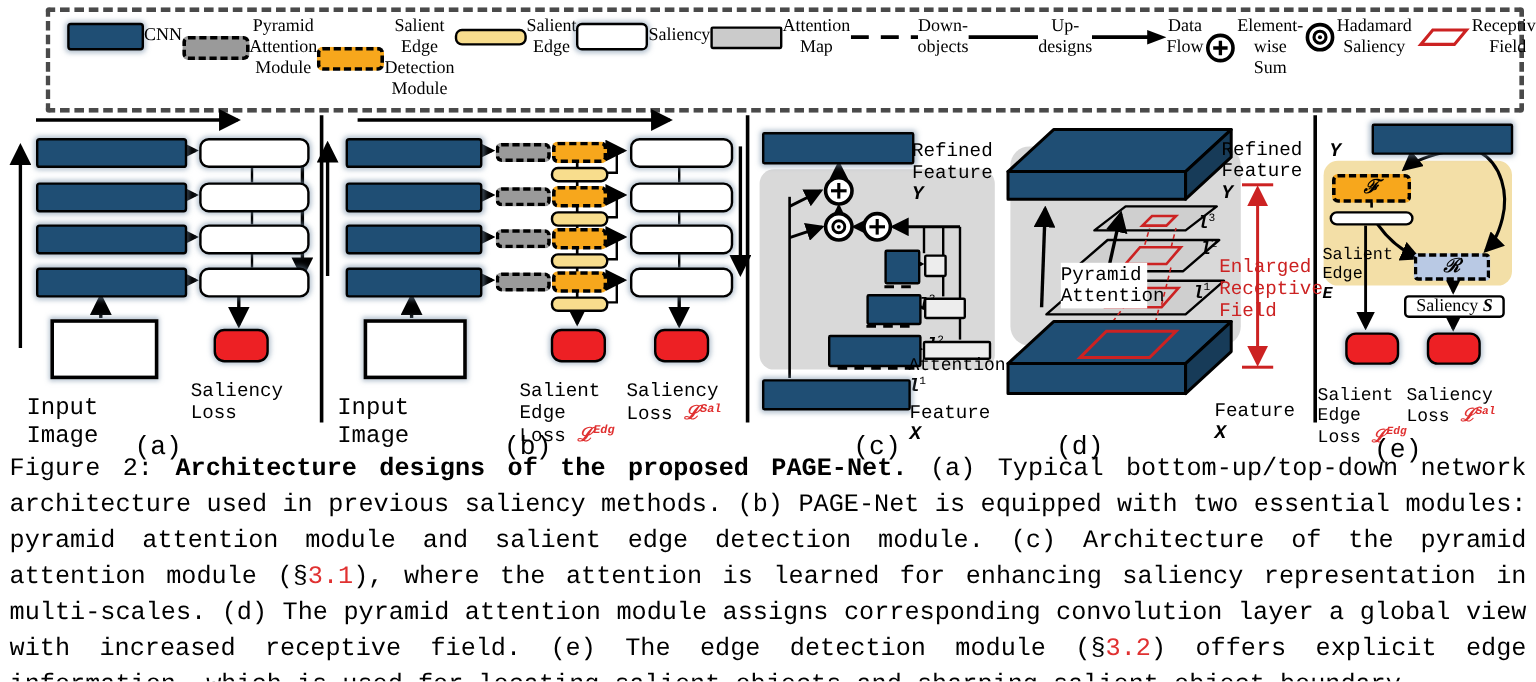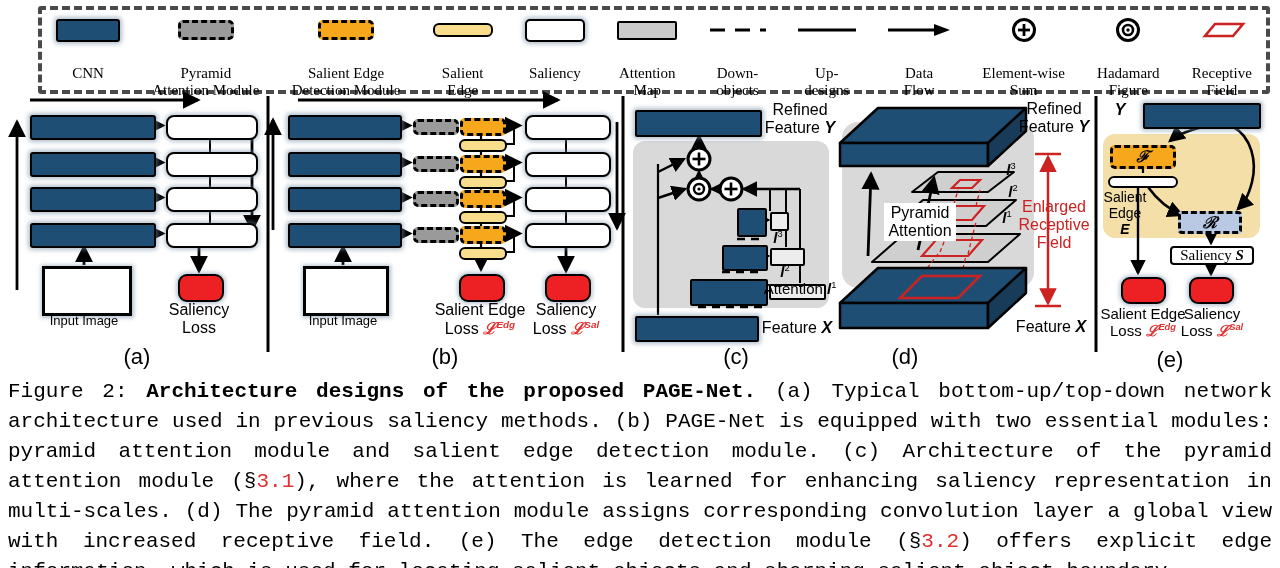--- a/index.html
+++ b/index.html
@@ -30,7 +30,7 @@
   #legend{position:absolute;left:38px;top:6px;width:1196px;height:74px;border:4px dashed #4a4a4a;
           border-radius:3px;display:flex;justify-content:space-between;align-items:flex-start;
           padding:4px 14px 2px 14px;background:#fff;}
-  .leg-item{display:flex;flex-direction:column;align-items:center;justify-content:space-between;gap:19px;}
+  .leg-item{display:flex;flex-direction:row;align-items:center;justify-content:space-between;}
   .leg-glyph{height:32px;display:flex;align-items:center;justify-content:center;}
   .leg-label{font-size:15px;text-align:center;line-height:1.15;white-space:pre-line;}
   

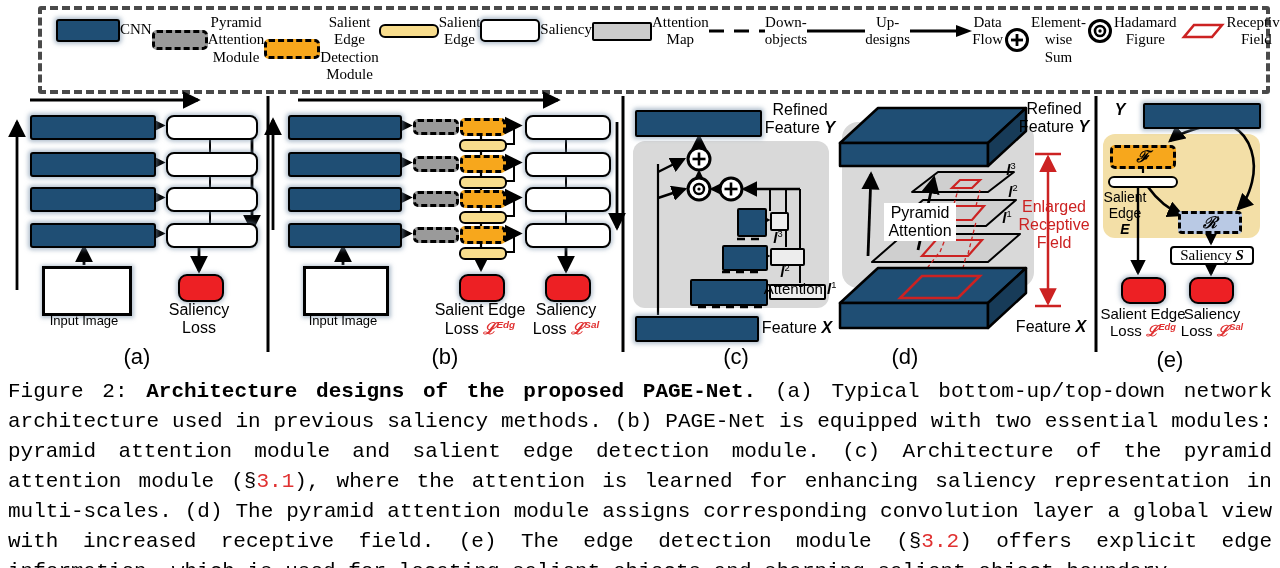--- a/index.html
+++ b/index.html
@@ -133,7 +133,7 @@
           </svg>
         </div>
       <div class="leg-label">Hadamard
-Figure</div>
+Saliency</div>
     </div>
     <div class="leg-item">
       <div class="leg-glyph">

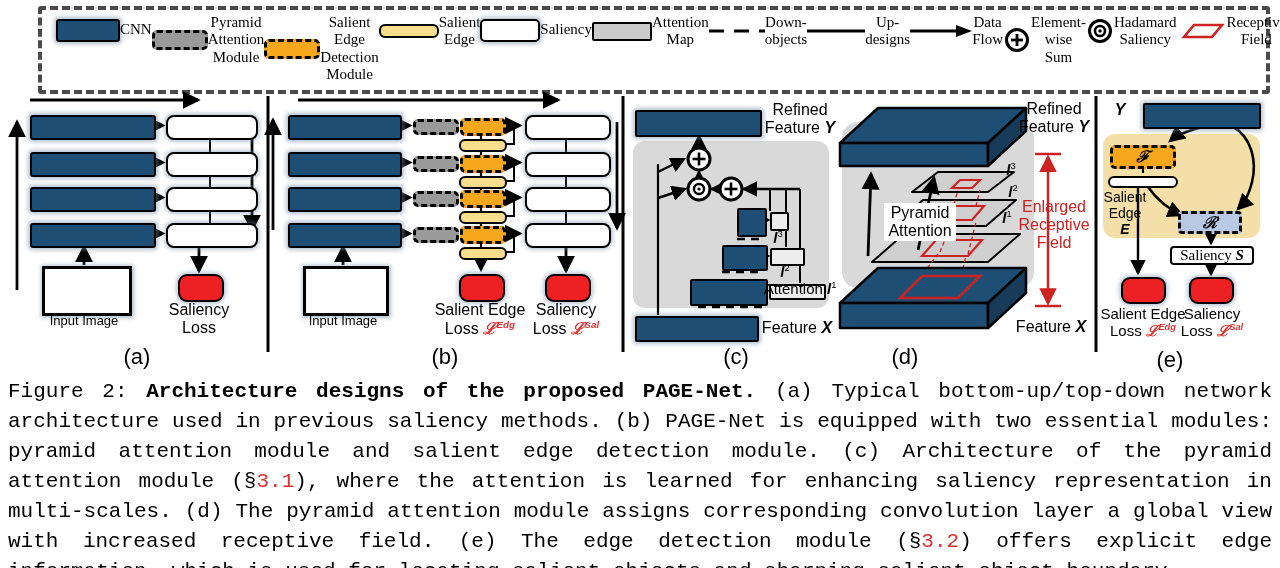--- a/index.html
+++ b/index.html
@@ -6,7 +6,7 @@
   #page{position:relative;width:1280px;height:568px;background:#fff;overflow:hidden;
         font-family:"Liberation Serif",serif;color:#000;}
   .abs{position:absolute;}
-  .lbl{position:absolute;font-family:Liberation Sans, sans-serif;text-align:center;line-height:1.14;color:#000;}
+  .lbl{position:absolute;font-family:Liberation Mono, monospace;text-align:left;line-height:1.14;color:#000;margin-top:16px;}
   .pre{white-space:pre-line;}
   .s14{font-size:14px}.s15{font-size:15px}.s16{font-size:16px}.s17{font-size:13px}.s22{font-size:22px}
   .var{font-style:italic;font-weight:bold;}

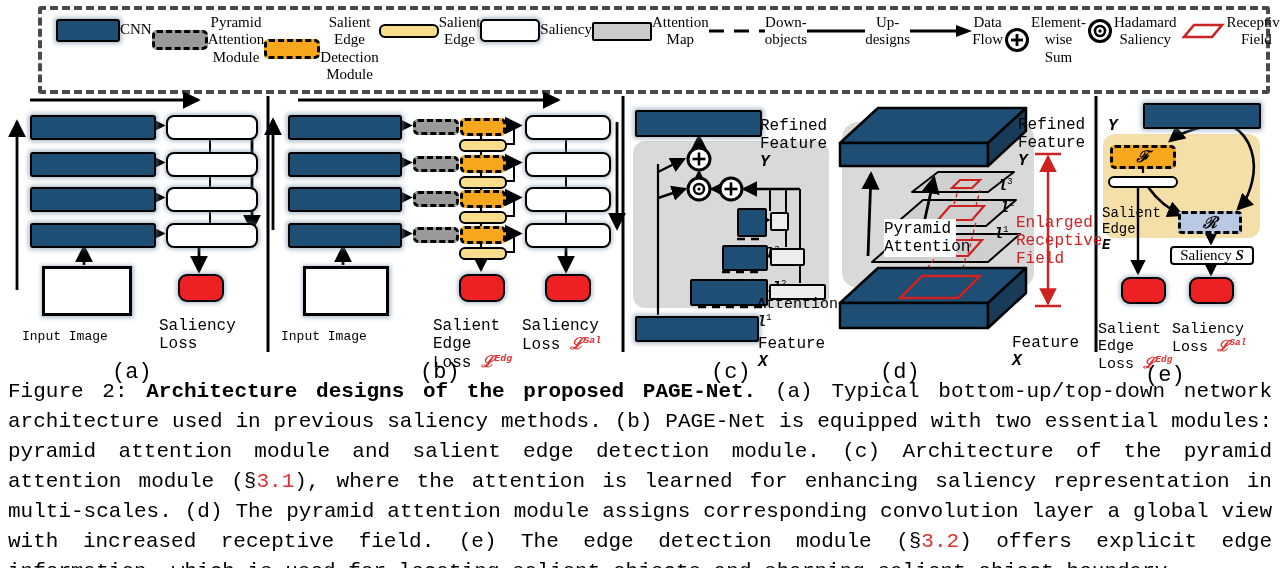--- a/index.html
+++ b/index.html
@@ -362,7 +362,7 @@
   </div>
   <div class="lbl s15 z3" style="left:998px;top:161px;width:26px;"><span class="var">l</span><sup class="bsup">3</sup></div>
   <div class="lbl s15 z3" style="left:1000px;top:183px;width:26px;"><span class="var">l</span><sup class="bsup">2</sup></div>
-  <div class="lbl s15 z3" style="left:994px;top:209px;width:26px;"><span class="var">l</span><sup class="bsup">1</sup></div>
+  <div class="lbl s15 z3" style="left:994px;top:219px;width:26px;"><span class="var">l</span><sup class="bsup">1</sup></div>
   <div class="lbl s16 pre z3" style="left:884px;top:203px;width:72px;background:#fff;padding:1px 0;">Pyramid
 Attention</div>
   <div class="lbl s16 pre z3" style="left:1016px;top:198px;width:76px;color:#cc2222;">Enlarged

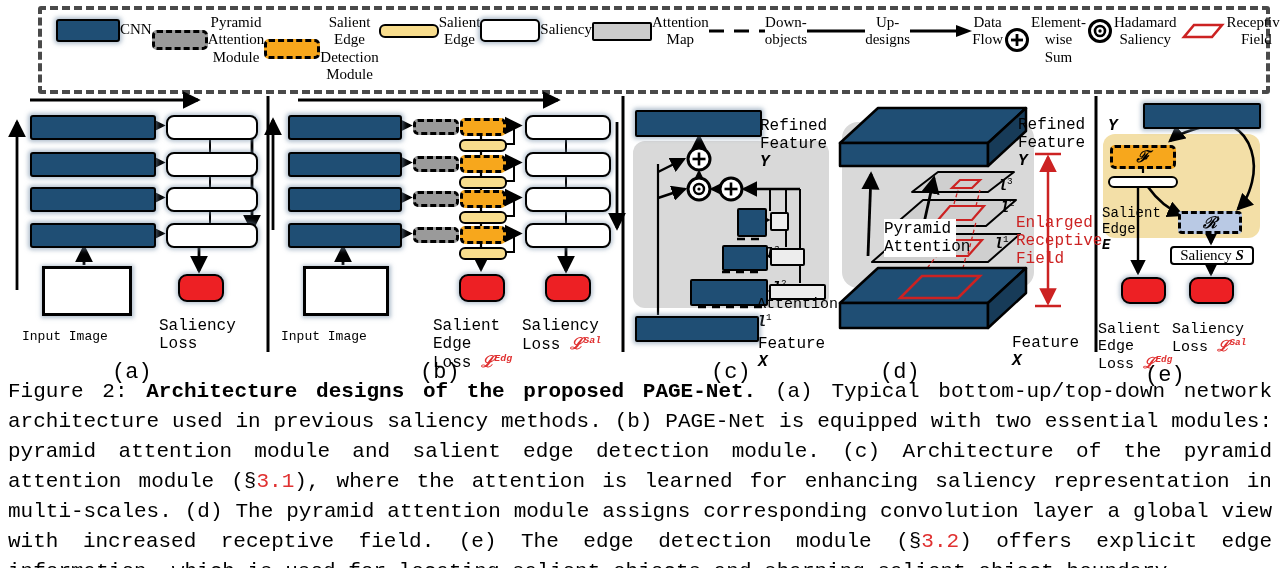--- a/index.html
+++ b/index.html
@@ -8,7 +8,7 @@
   .abs{position:absolute;}
   .lbl{position:absolute;font-family:Liberation Mono, monospace;text-align:left;line-height:1.14;color:#000;margin-top:16px;}
   .pre{white-space:pre-line;}
-  .s14{font-size:14px}.s15{font-size:15px}.s16{font-size:16px}.s17{font-size:13px}.s22{font-size:22px}
+  .s14{font-size:14px}.s15{font-size:15px}.s16{font-size:16px}.s17{font-size:20px}.s22{font-size:22px}
   .var{font-style:italic;font-weight:bold;}
   .lscr{color:#e03131;font-style:italic;font-weight:bold;}
   .lsup{color:#e03131;font-style:italic;font-weight:bold;font-size:0.62em;vertical-align:super;}

